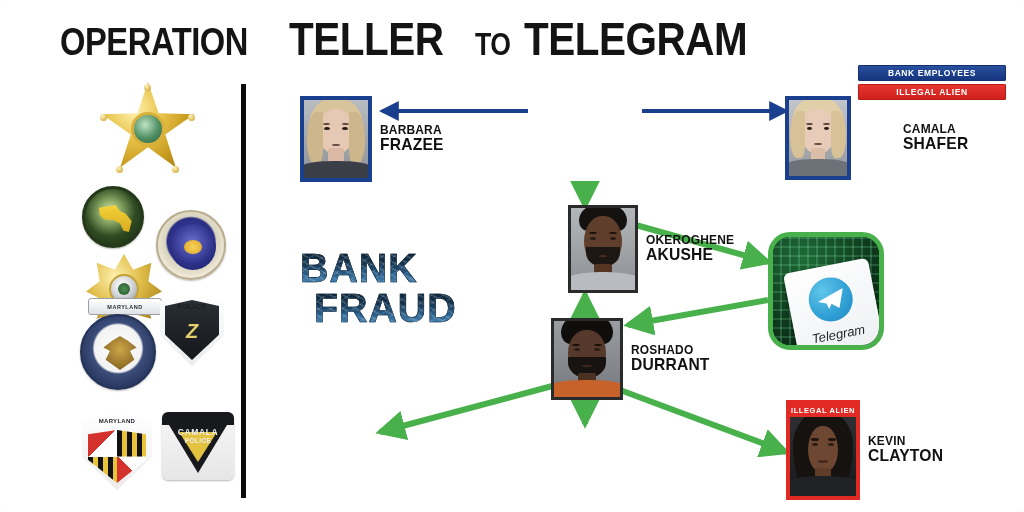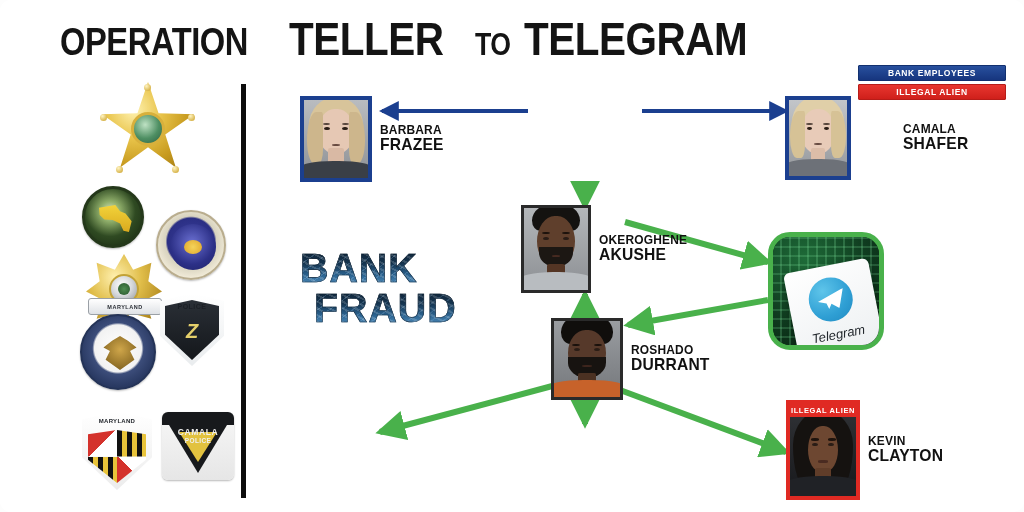--- a/index.html
+++ b/index.html
@@ -384,7 +384,7 @@
     </div>
   </div>
 
-  <div class="person" style="left:521px;top:205px;">
+  <div class="person" style="left:568px;top:205px;">
     <div class="mug b-black" style="width:70px;height:88px;">
       <div class="p-bg" style="background:linear-gradient(#b4b7ba,#8c8f93);"></div>
       <div class="p-hair" style="left:13%;top:-6%;width:74%;height:34%;background:#141210;"></div>

